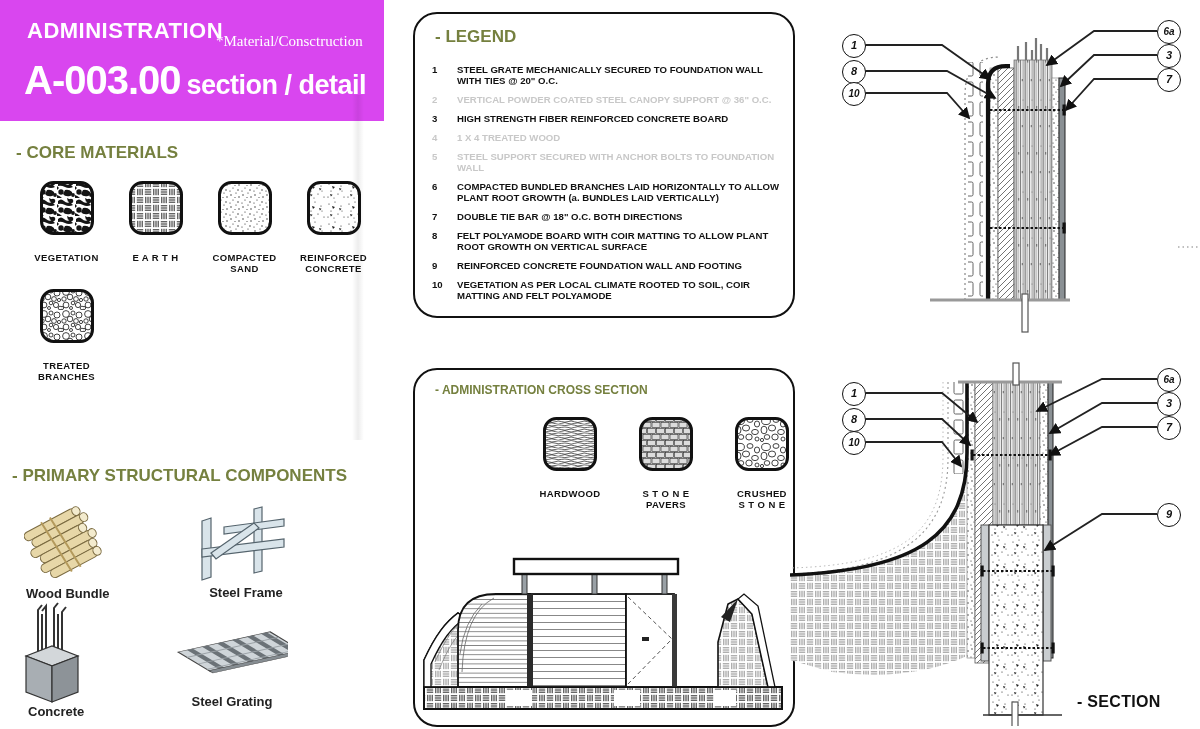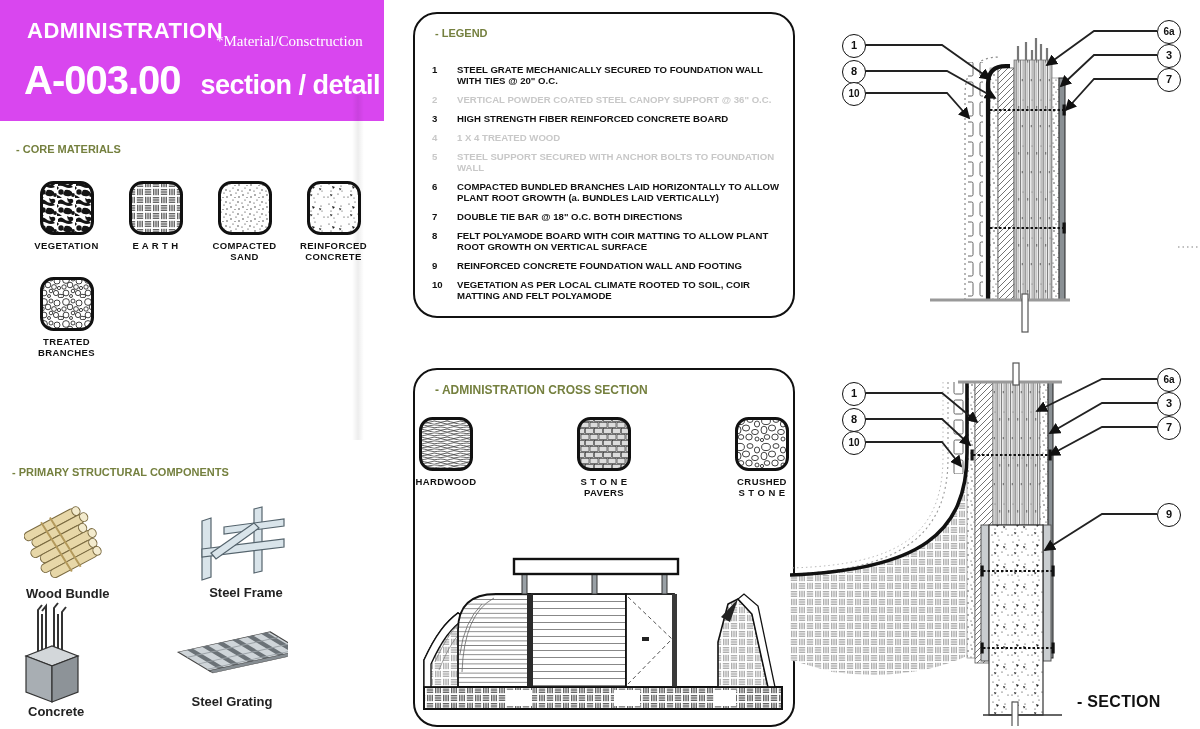--- a/index.html
+++ b/index.html
@@ -15,7 +15,7 @@
   .hdr-num{font-size:40px;font-weight:bold;letter-spacing:-1px;}
   .hdr-lab{font-size:27px;font-weight:bold;margin-left:20px;letter-spacing:-.5px;}
 
-  .olive-h{color:#75803f;font-weight:bold;font-size:11px;white-space:nowrap;}
+  .olive-h{color:#75803f;font-weight:bold;font-size:17px;white-space:nowrap;}
 
   
   .mat-grid{display:flex;flex-wrap:wrap;width:364px;}

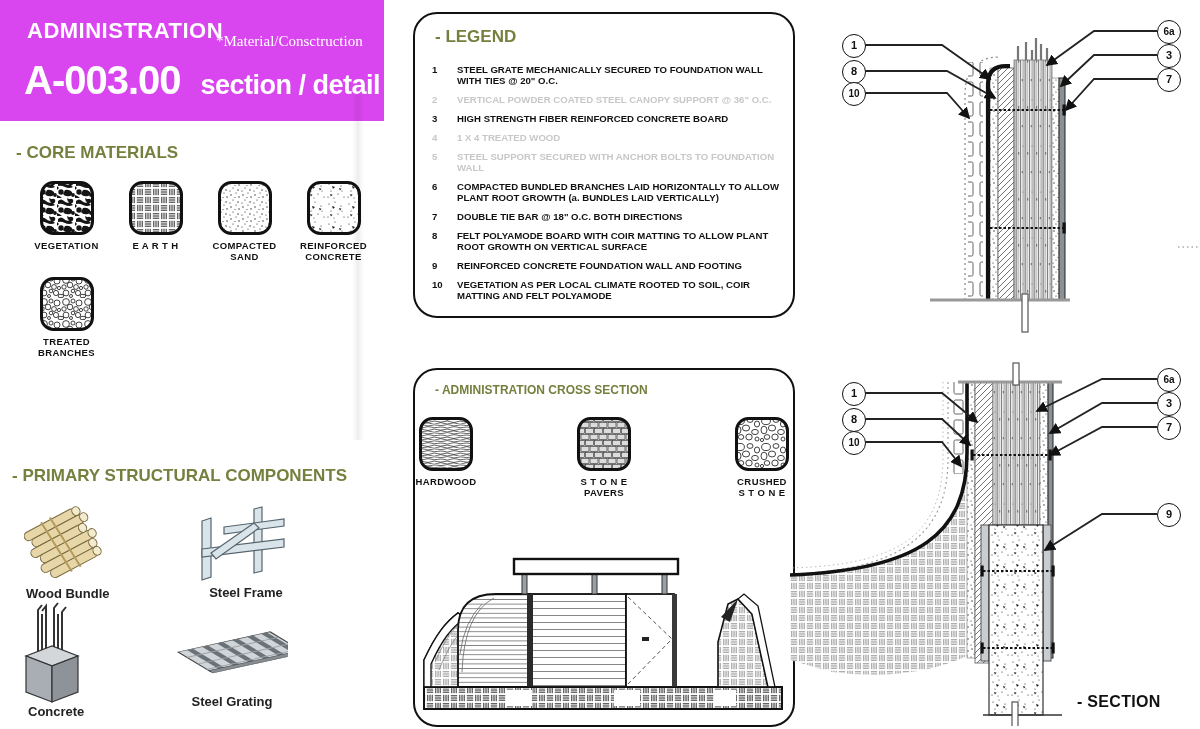--- a/index.html
+++ b/index.html
@@ -42,7 +42,7 @@
 
   
   .bubble{position:absolute;width:22px;height:22px;border:1.7px solid #111;border-radius:50%;
-          background:#fff;font-size:11px;font-weight:bold;line-height:21px;text-align:center;z-index:5;}
+          background:#fff;font-size:11px;font-weight:bold;line-height:21px;text-align:center;z-index:5;font-style:italic;}
   .bubble.sm{font-size:10px;}
 
   .section-label{position:absolute;left:1077px;top:693px;font-size:16px;font-weight:bold;color:#111;letter-spacing:.3px;}

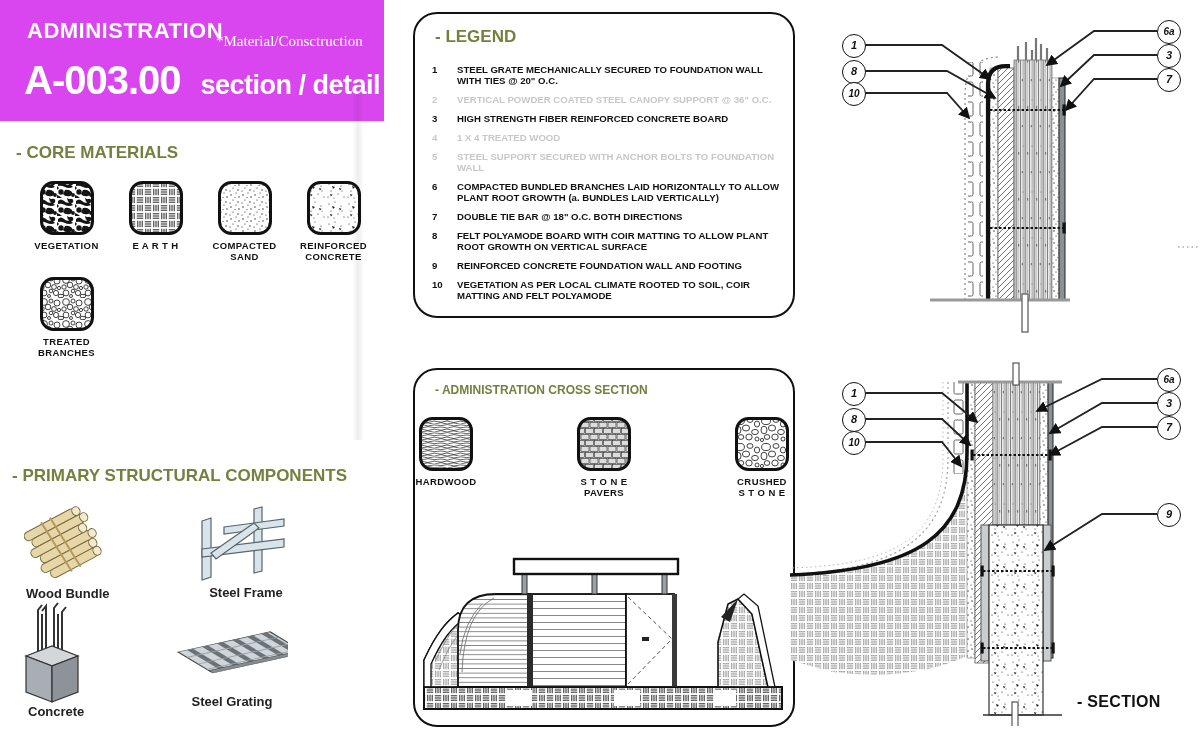--- a/index.html
+++ b/index.html
@@ -13,7 +13,7 @@
   .hdr-sub{position:absolute;left:216px;top:33px;font-family:"Liberation Serif",serif;font-size:15px;}
   .hdr-sheet{position:absolute;left:24px;top:58px;white-space:nowrap;}
   .hdr-num{font-size:40px;font-weight:bold;letter-spacing:-1px;}
-  .hdr-lab{font-size:27px;font-weight:bold;margin-left:20px;letter-spacing:-.5px;}
+  .hdr-lab{font-size:27px;font-weight:bold;margin-left:6px;letter-spacing:-.5px;}
 
   .olive-h{color:#75803f;font-weight:bold;font-size:17px;white-space:nowrap;}
 

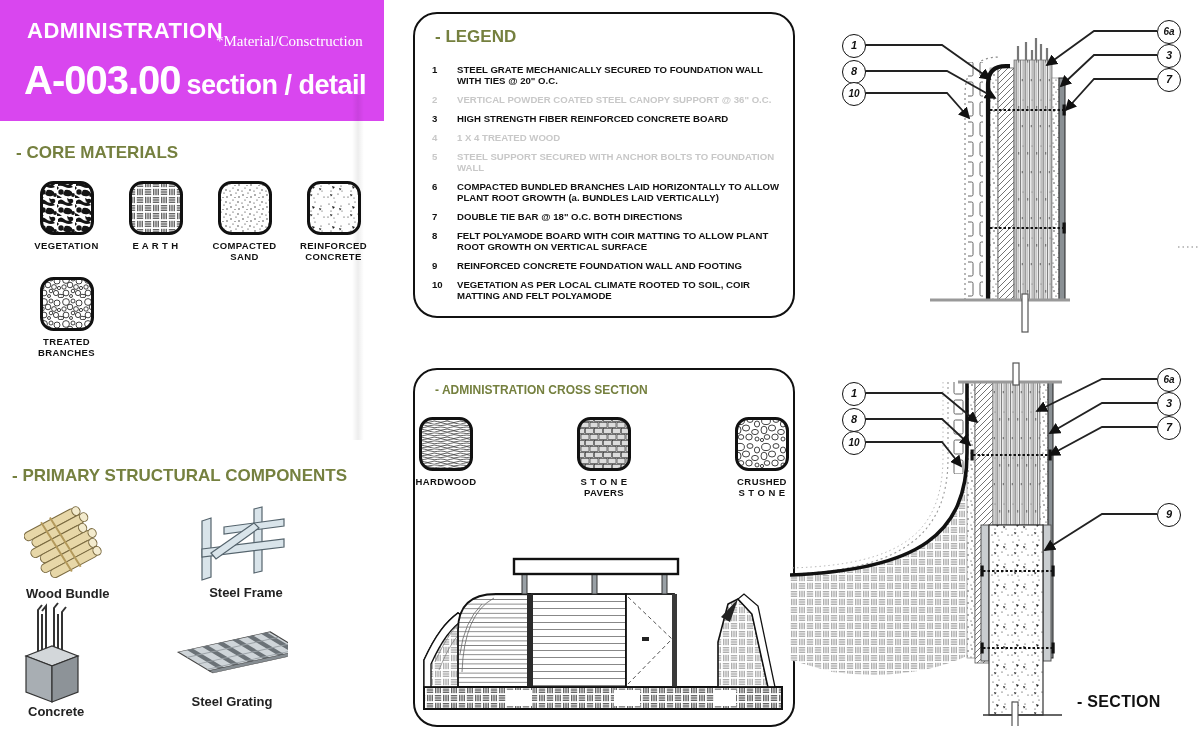--- a/index.html
+++ b/index.html
@@ -20,7 +20,7 @@
   
   .mat-grid{display:flex;flex-wrap:wrap;width:364px;}
   .mat-cell{width:89px;margin-bottom:14px;display:flex;flex-direction:column;align-items:center;}
-  .mat-label{margin-top:5px;font-size:9.5px;font-weight:bold;text-align:center;line-height:10.5px;
+  .mat-label{margin-top:17px;font-size:9.5px;font-weight:bold;text-align:center;line-height:10.5px;
              white-space:pre-line;letter-spacing:.4px;}
   .xsec-materials{display:flex;justify-content:space-between;margin-top:46px;}
   .xsec-materials .mat-cell{width:62px;margin-bottom:0;}

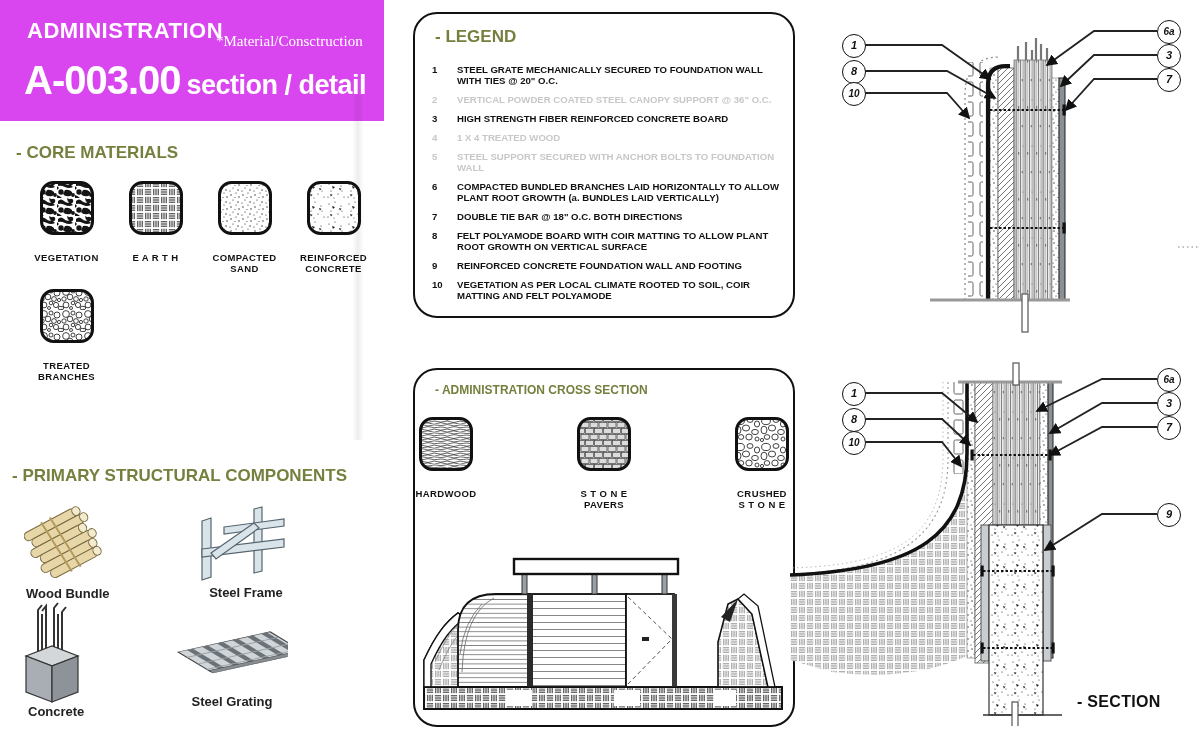--- a/index.html
+++ b/index.html
@@ -22,7 +22,7 @@
   .mat-cell{width:89px;margin-bottom:14px;display:flex;flex-direction:column;align-items:center;}
   .mat-label{margin-top:17px;font-size:9.5px;font-weight:bold;text-align:center;line-height:10.5px;
              white-space:pre-line;letter-spacing:.4px;}
-  .xsec-materials{display:flex;justify-content:space-between;margin-top:46px;}
+  .xsec-materials{display:flex;justify-content:flex-end;gap:34px;margin-top:46px;}
   .xsec-materials .mat-cell{width:62px;margin-bottom:0;}
 
   

